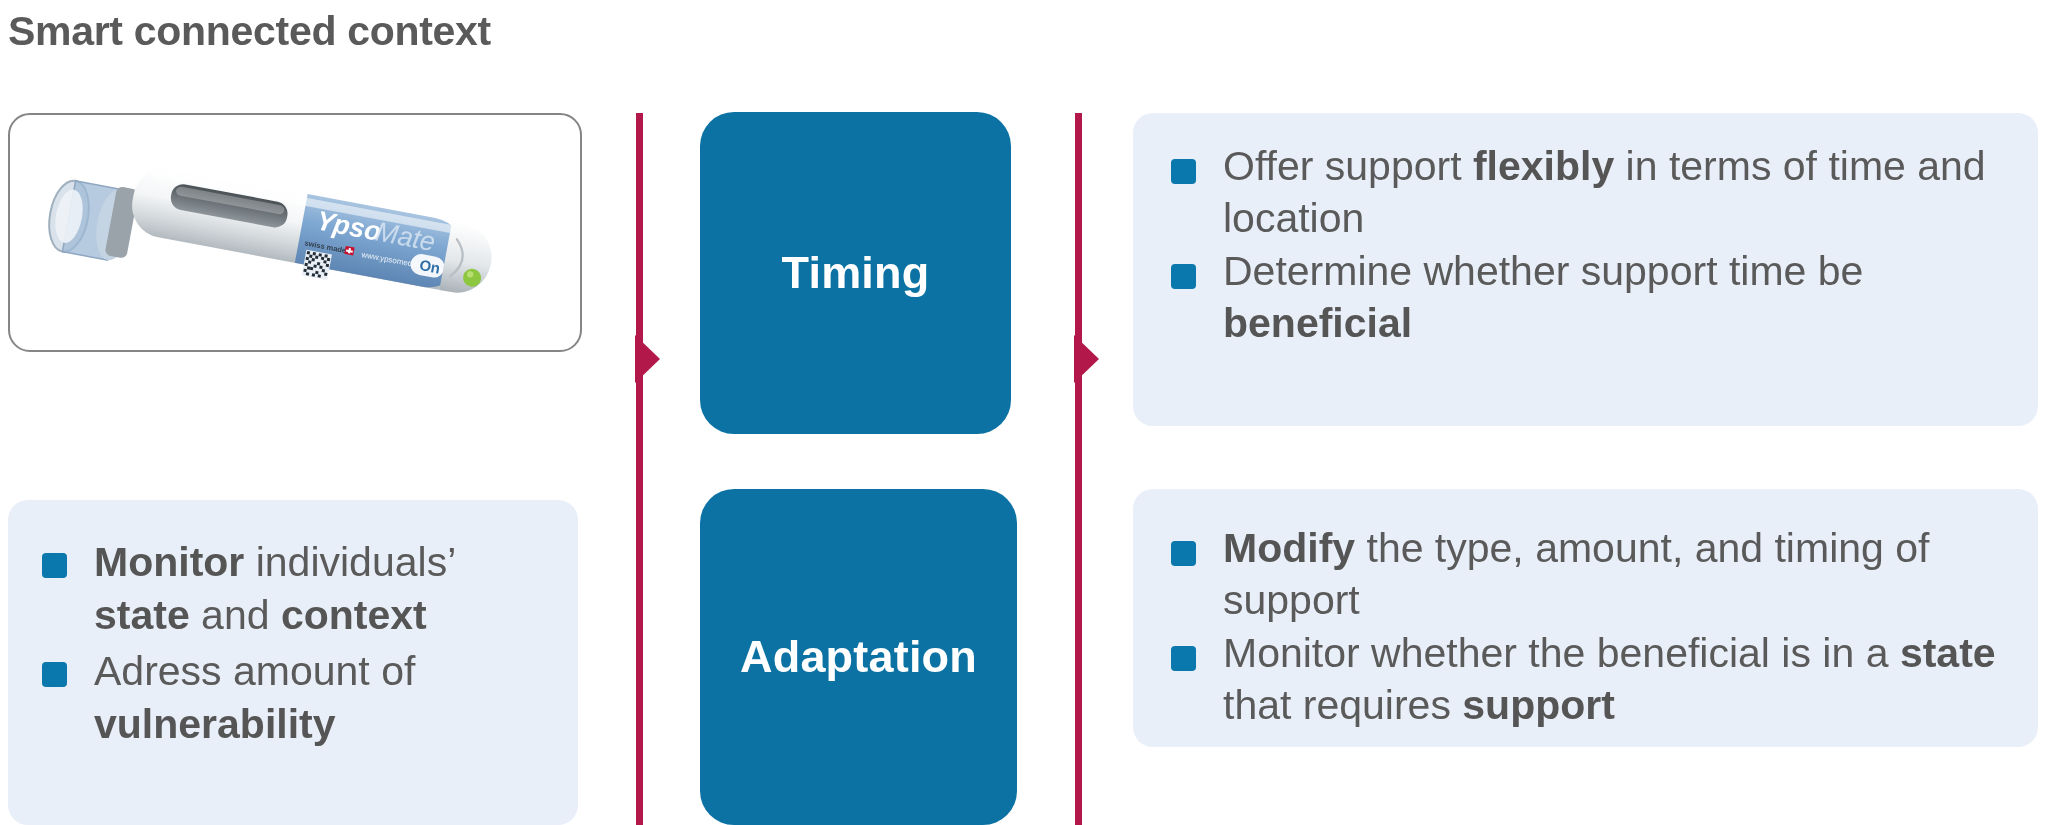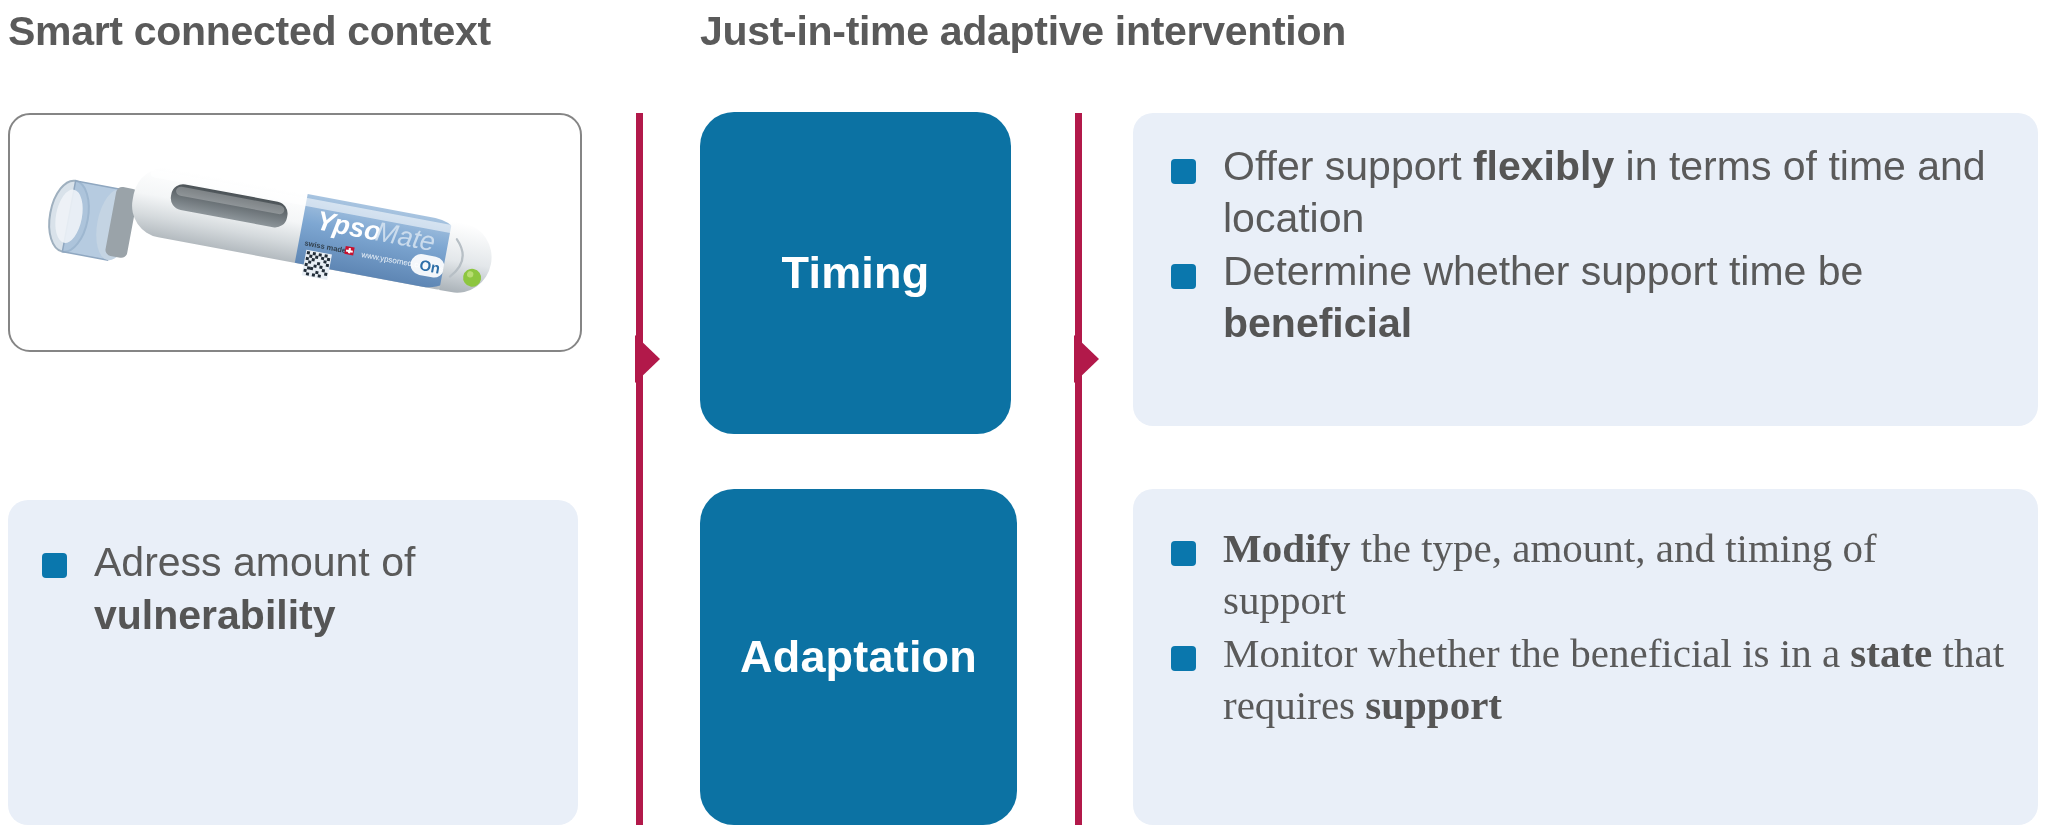--- a/index.html
+++ b/index.html
@@ -96,7 +96,6 @@
 <div class="stage">
 
   <div class="heading" id="h-left">Smart connected context</div>
-  <div class="heading" id="h-right">Just-in-time adaptive intervention</div>
 
   <div class="device-card">
     <svg class="device-svg" viewBox="0 0 570 235" preserveAspectRatio="xMidYMid meet">

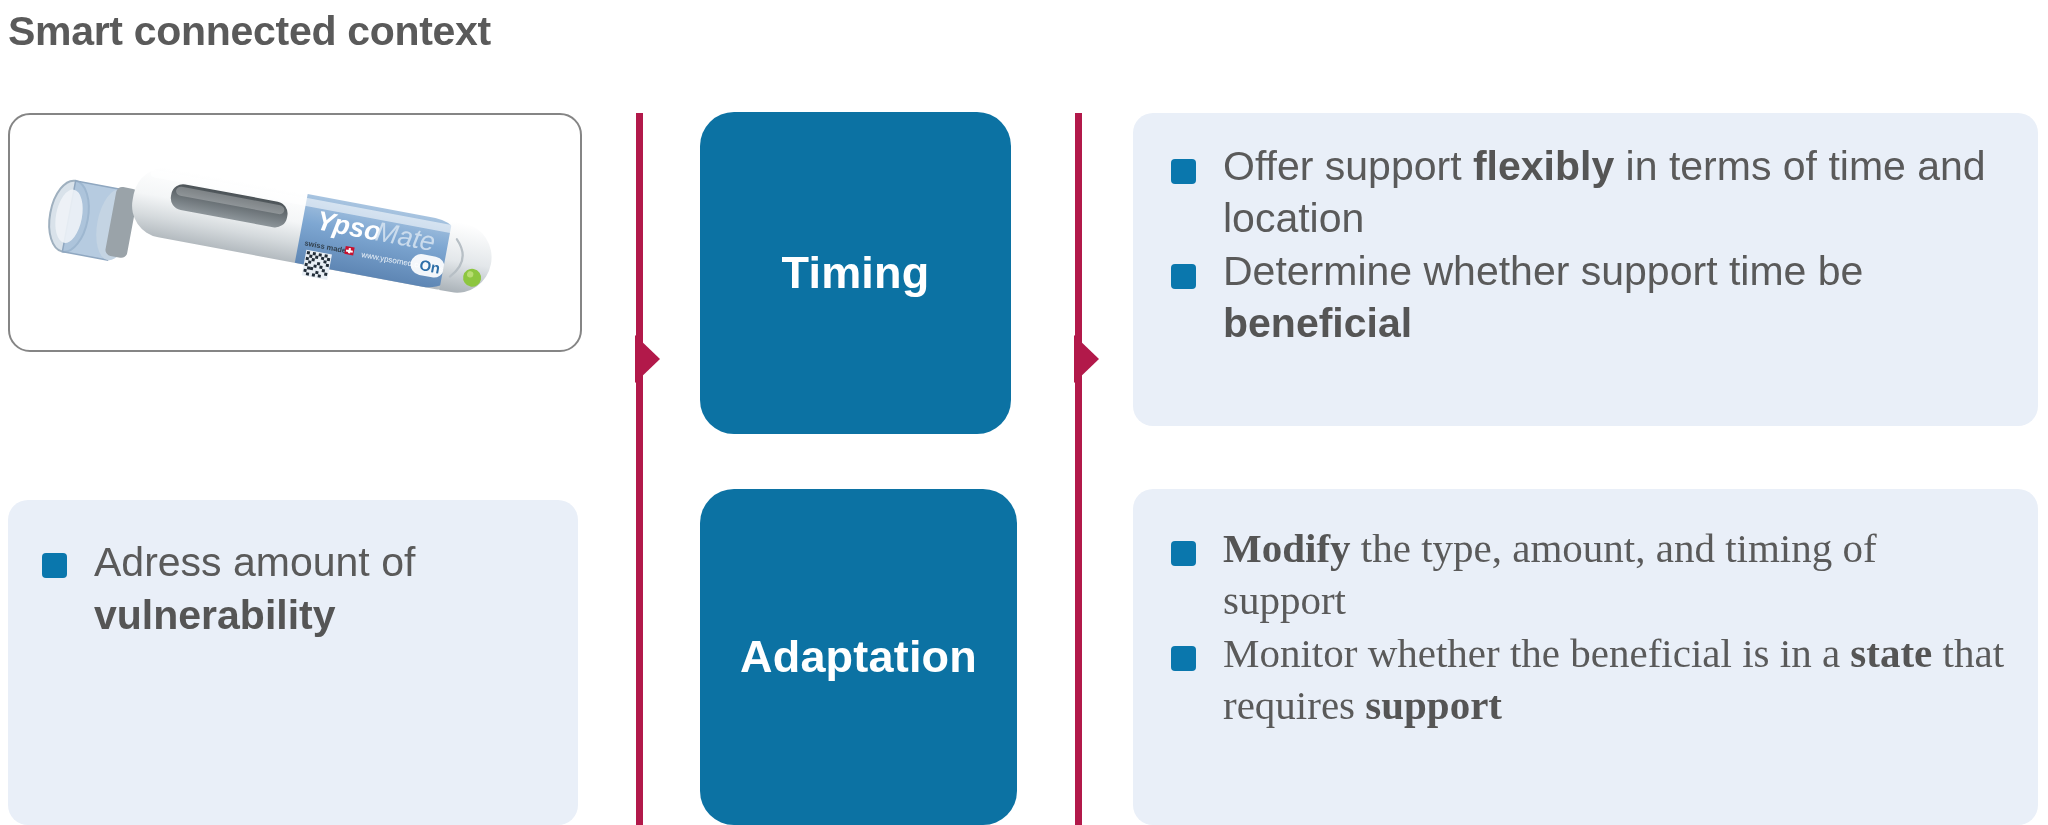--- a/index.html
+++ b/index.html
@@ -203,6 +203,7 @@
 
   <div class="info-box" id="box-left">
     <ul class="bullets">
+        <li><span class="sq"></span><b>Monitor</b><span> individuals’ </span><b>state</b><span> and </span><b>context</b></li>
         <li><span class="sq"></span><span>Adress amount of </span><b>vulnerability</b></li>
       </ul>
   </div>

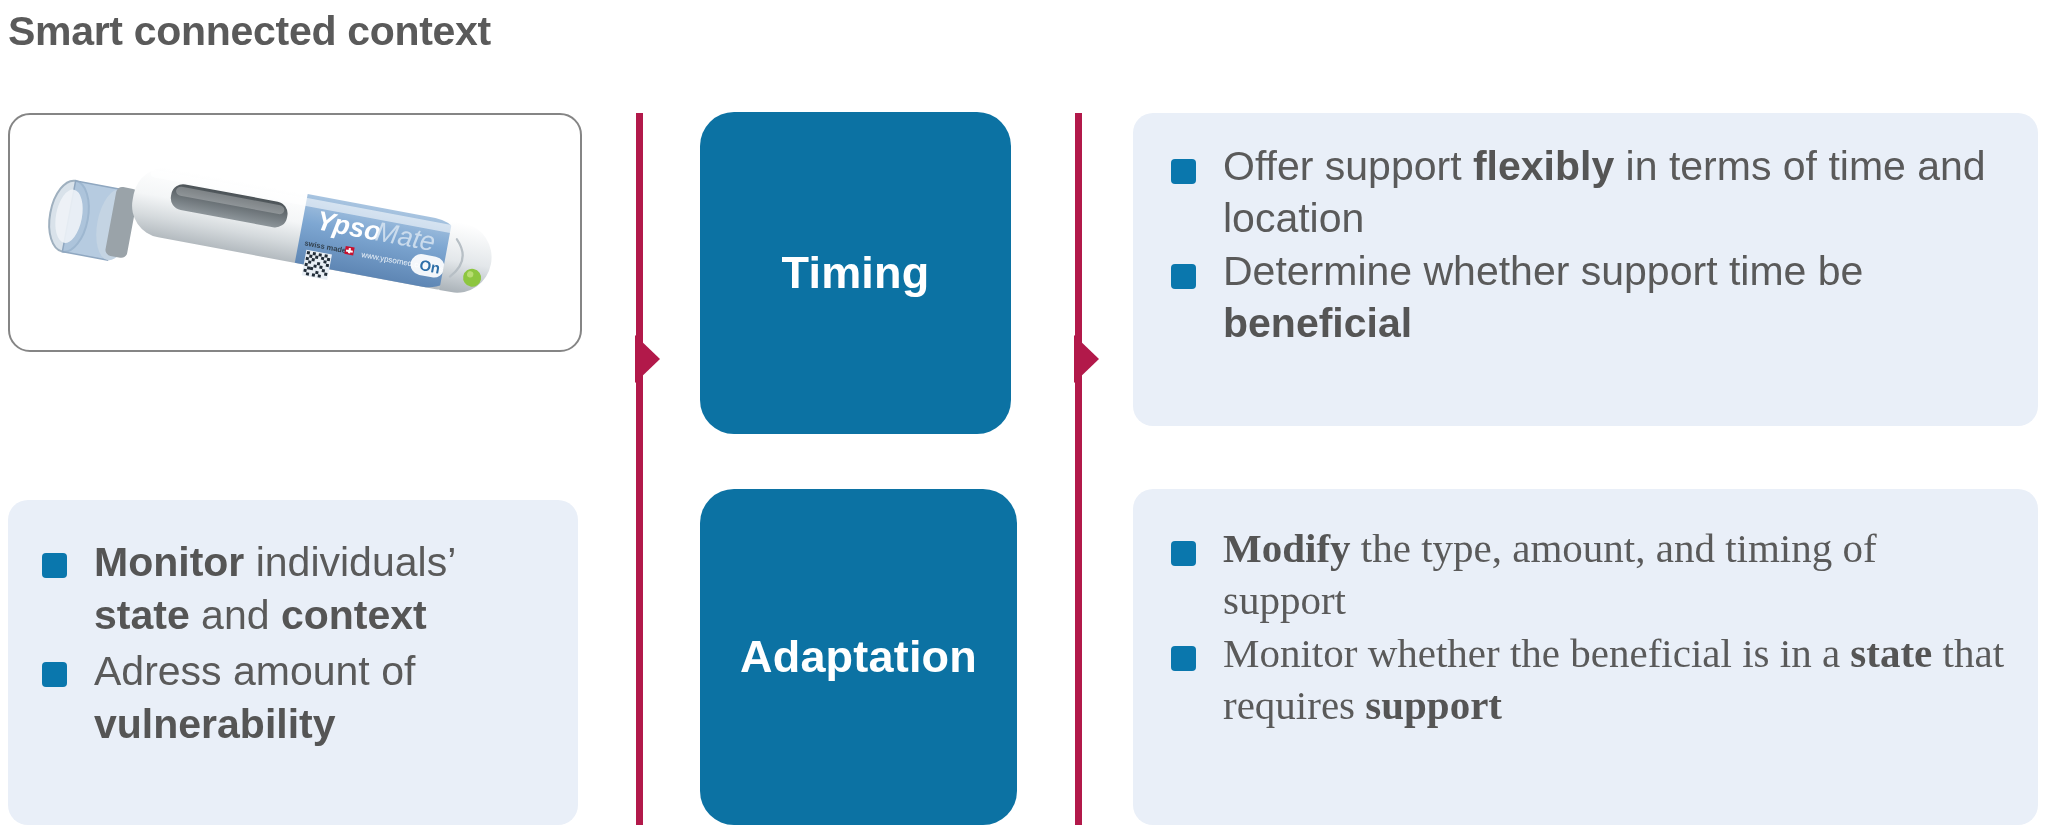--- a/index.html
+++ b/index.html
@@ -39,7 +39,7 @@
   }
   #box-left{left:8px;top:500px;width:570px;height:325px;padding:36px 28px 0 28px;}
   #box-tr{left:1133px;top:113px;width:905px;height:313px;padding:28px 44px 0 32px;}
-  #box-br{left:1133px;top:489px;width:905px;height:336px;padding:34px 30px 0 32px;font-family:Liberation Serif, serif;}
+  #box-br{left:1133px;top:489px;width:905px;height:258px;padding:34px 30px 0 32px;}
 
   ul.bullets{list-style:none;margin:0;padding:0;}
   ul.bullets li{

